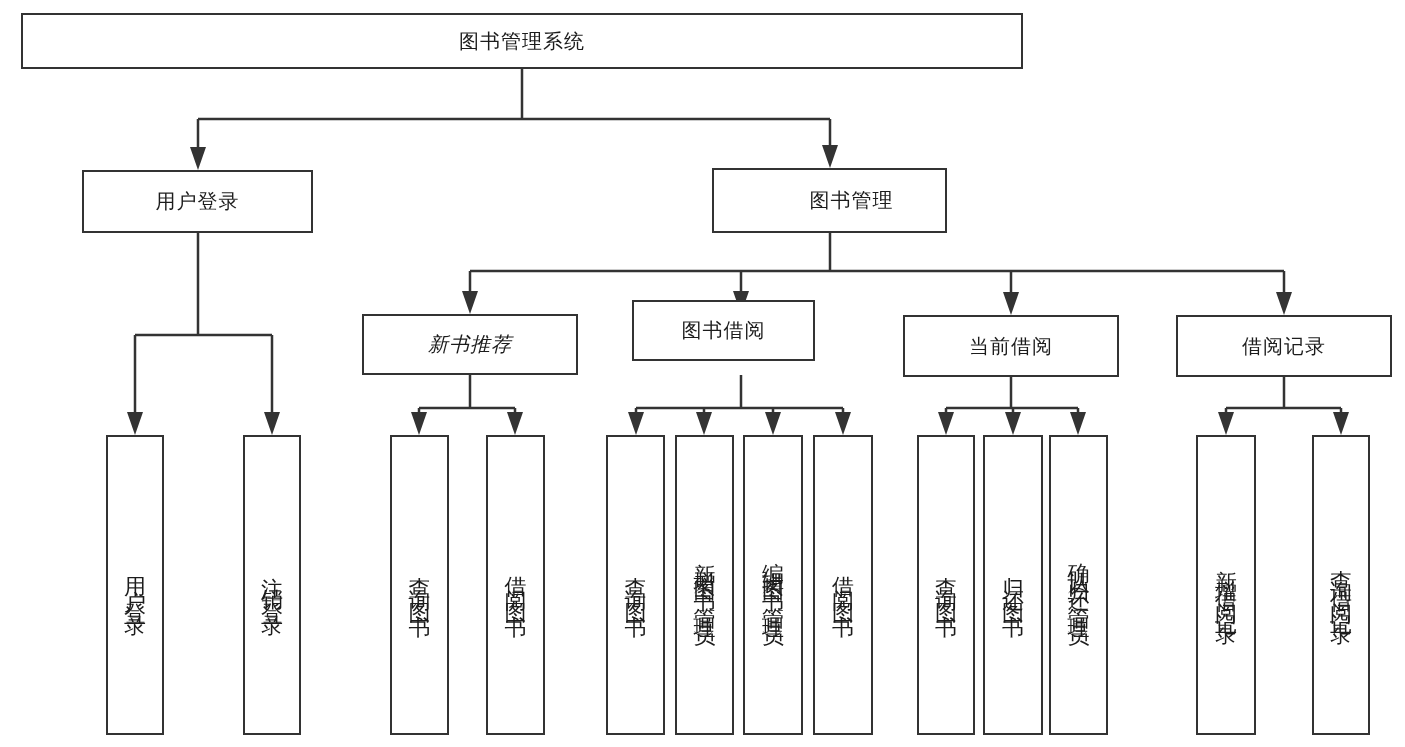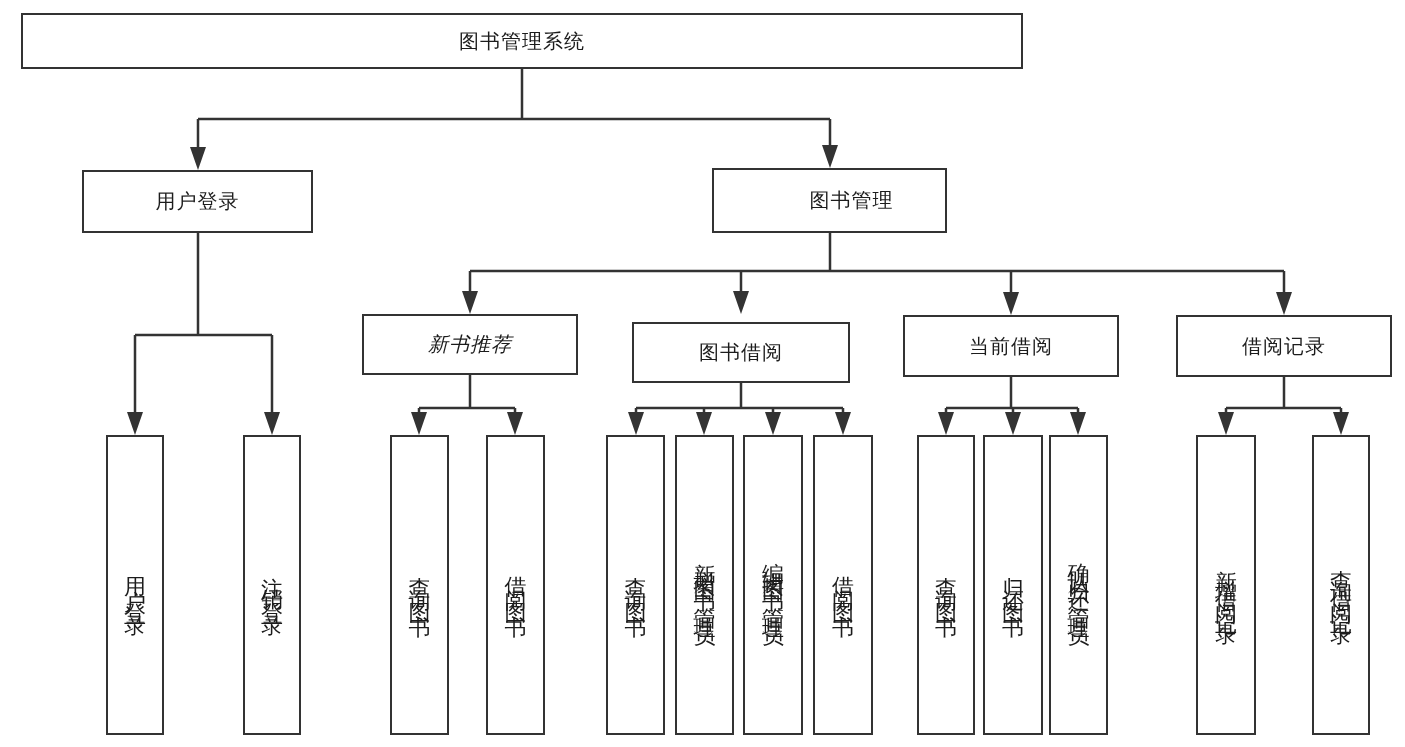--- a/index.html
+++ b/index.html
@@ -21,7 +21,7 @@
   #n-book-mgmt{left:712px;top:168px;width:235px;height:65px;padding-left:44px;}
   
   #n-new-book{left:362px;top:314px;width:216px;height:61px;font-style:italic;}
-  #n-book-borrow{left:632px;top:322px;width:218px;height:61px;}
+  #n-book-borrow{left:632px;top:300px;width:183px;height:61px;}
   #n-current-borrow{left:903px;top:315px;width:216px;height:62px;}
   #n-borrow-record{left:1176px;top:315px;width:216px;height:62px;}
   

